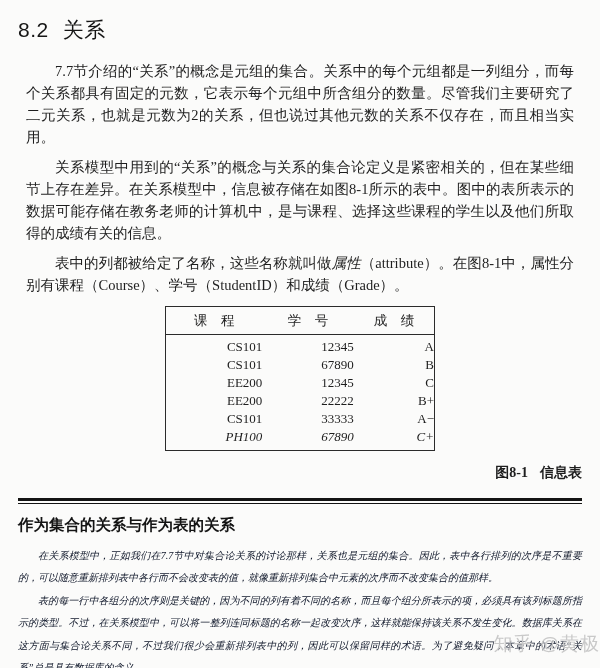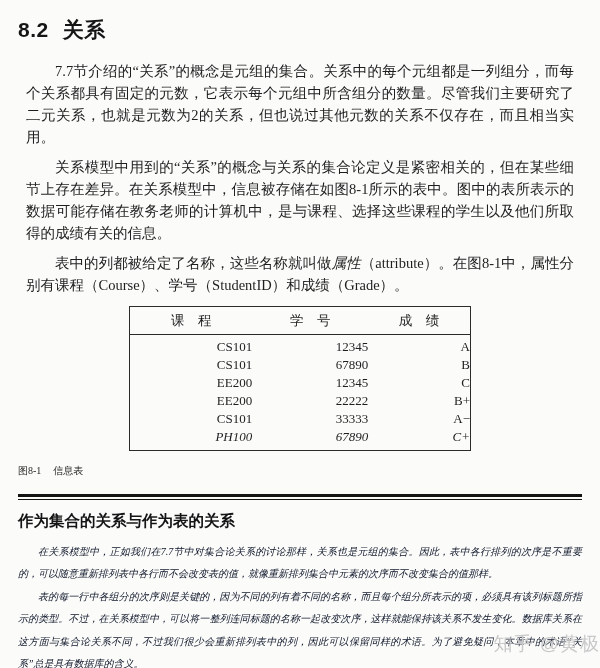--- a/index.html
+++ b/index.html
@@ -15,7 +15,7 @@
 
   .section-heading{
     font-family:"Liberation Sans", sans-serif;
-    font-size:21px;font-weight:bold;
+    font-size:21px;font-weight:normal;
     margin:4px 0 16px 0;color:#151515;
     letter-spacing:0.5px;
   }

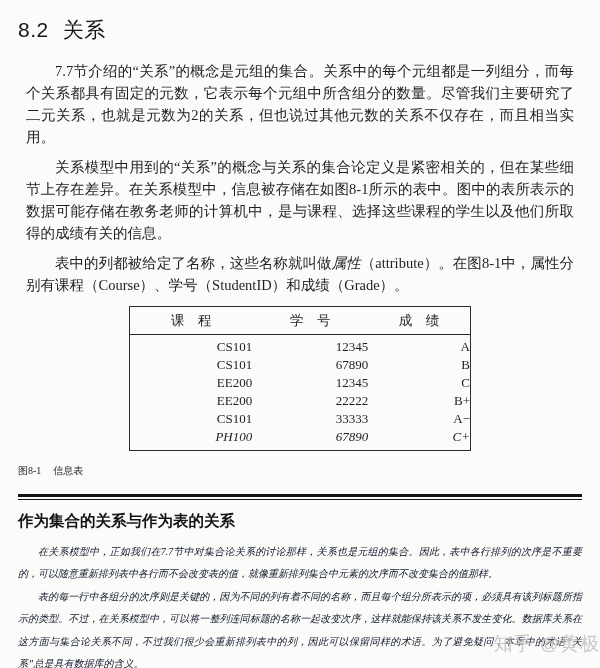--- a/index.html
+++ b/index.html
@@ -33,7 +33,7 @@
   table.info{
     border-collapse:collapse;
     margin:0 auto;
-    width:342px;
+    width:270px;
     border:1.6px solid #2b2b2b;
     font-size:13px;color:#1e1e1e;
   }

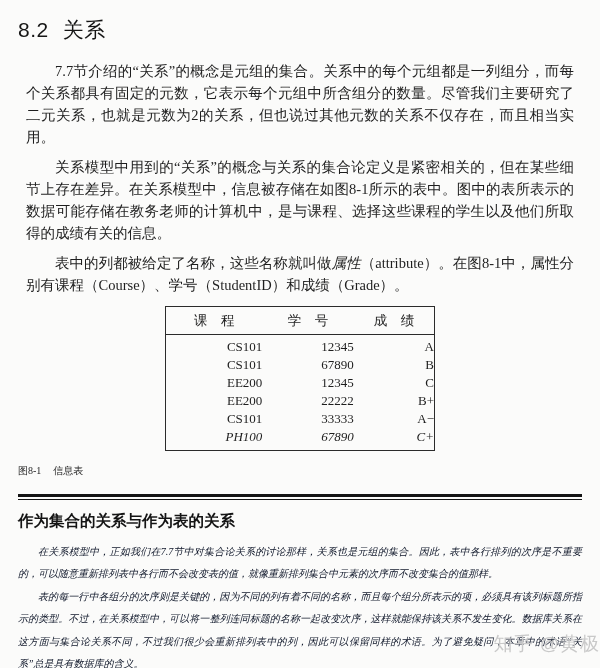--- a/index.html
+++ b/index.html
@@ -54,8 +54,8 @@
   col.c1{width:36%;} col.c2{width:34%;} col.c3{width:30%;}
 
   .caption{
-    text-align:left;font-size:10px;
-    margin-top:13px;color:#1e1e1e;
+    text-align:right;font-size:14px;
+    margin-top:13px;color:#1e1e1e;font-weight:bold;
   }
   .caption .cap-title{margin-left:12px;}
 

